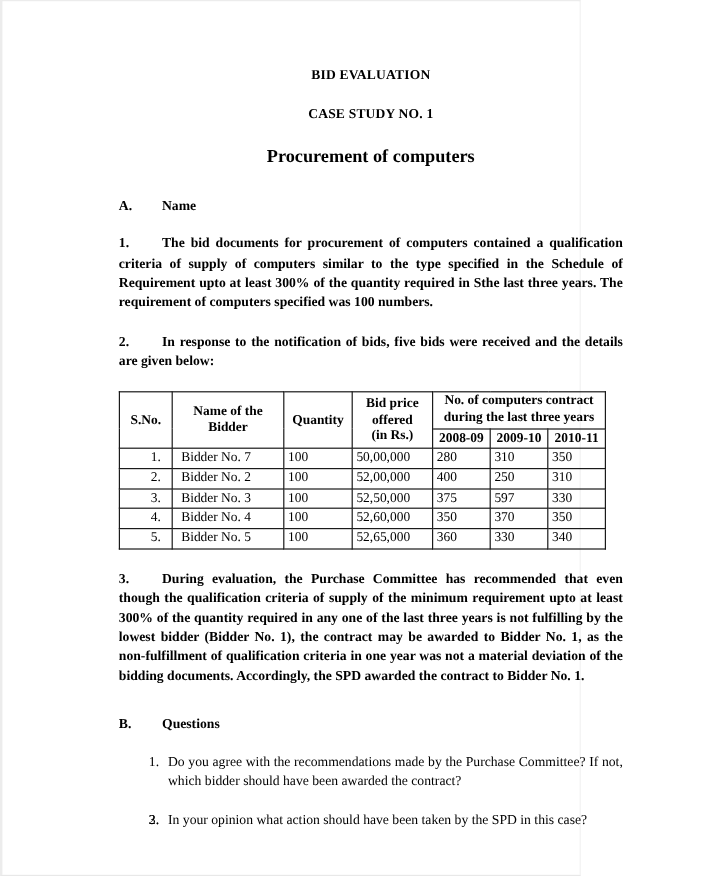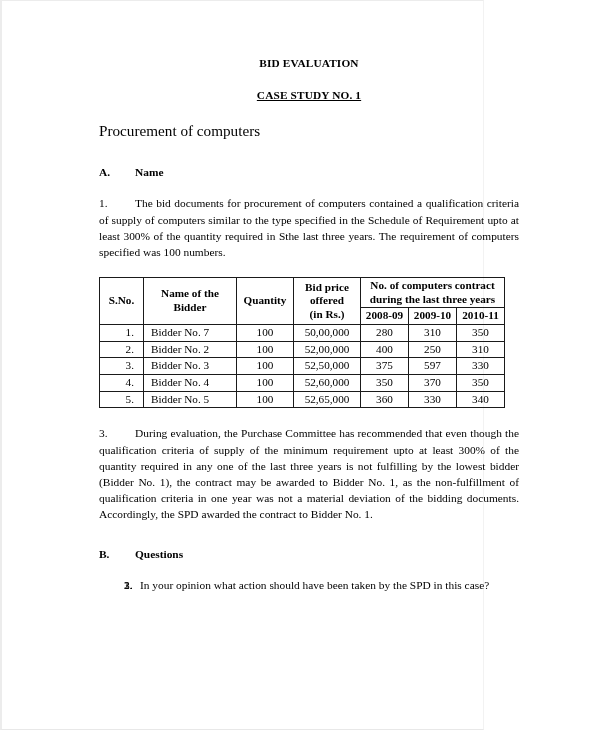--- a/index.html
+++ b/index.html
@@ -41,7 +41,7 @@
     line-height: 1.2;
   }
   .head-1 { margin: 0 0 0 0; }
-  .head-2 { margin: 18px 0 0 0; text-decoration: underline; }
+  .head-2 { margin: 18px 0 0 0; }
   .doc-title {
     text-align: left;
     font-weight: normal;

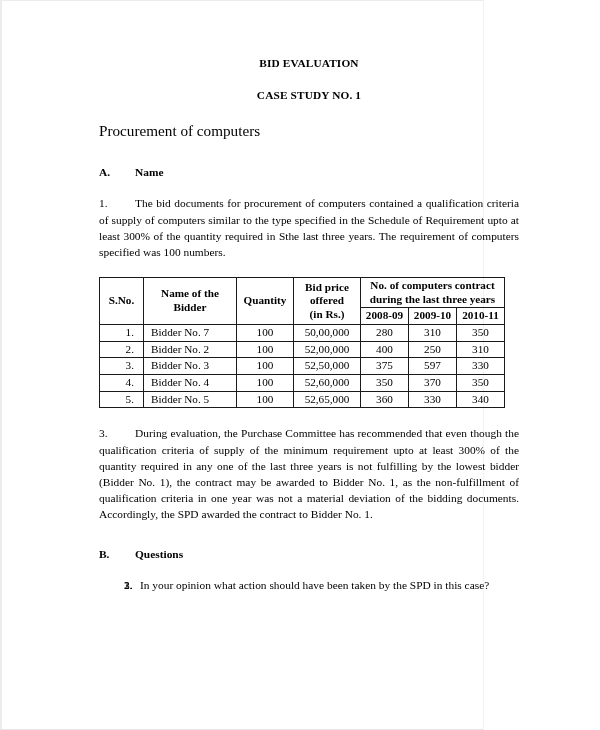--- a/index.html
+++ b/index.html
@@ -43,8 +43,8 @@
   .head-1 { margin: 0 0 0 0; }
   .head-2 { margin: 18px 0 0 0; }
   .doc-title {
-    text-align: left;
-    font-weight: normal;
+    text-align: center;
+    font-weight: bold;
     font-size: 15.2px;
     margin: 20px 0 0 0;
     line-height: 1.2;

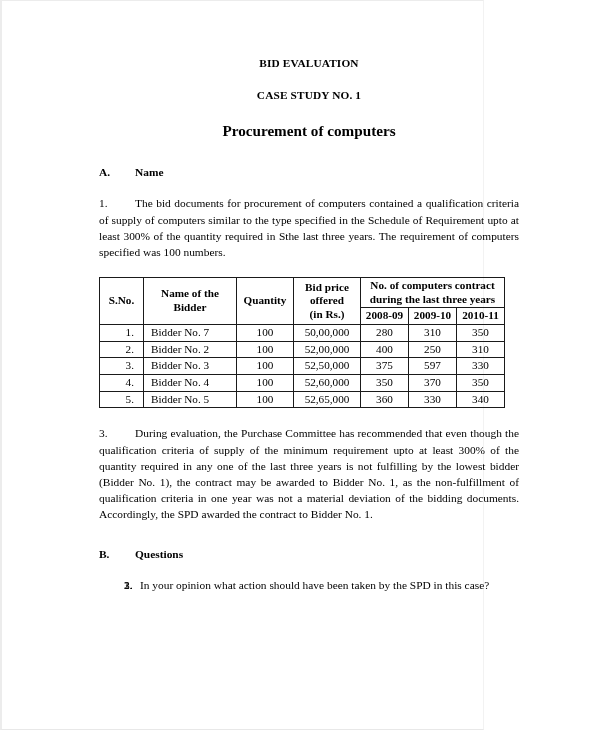--- a/index.html
+++ b/index.html
@@ -68,6 +68,7 @@
     margin-top: 17px;
     position: relative;
     padding-left: 0;
+    font-weight: bold;
   }
   .para .num {
     display: inline-block;

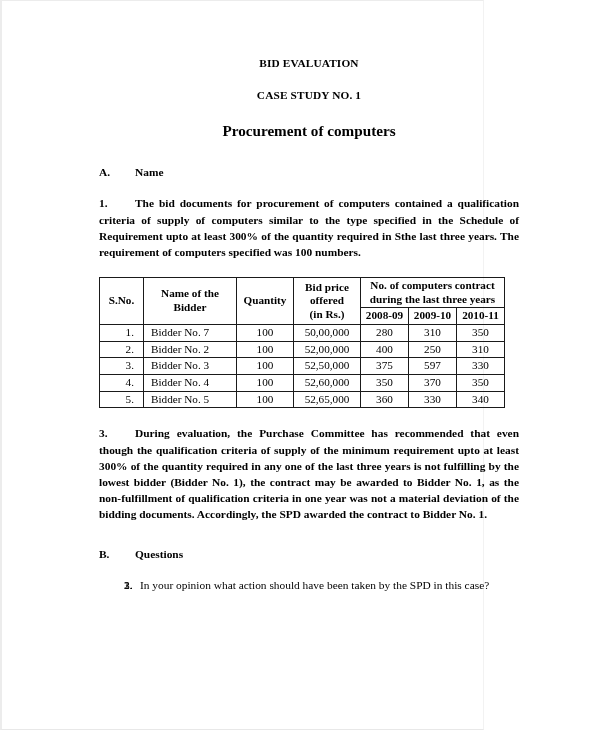--- a/index.html
+++ b/index.html
@@ -150,6 +150,7 @@
 
     <p class="para"><span class="num">1.</span><span>The bid documents for procurement of computers contained a qualification criteria of supply of computers similar to the type specified in the Schedule of Requirement upto at least 300% of the quantity required in Sthe last three years.  The requirement of computers specified was 100 numbers.</span></p>
 
+    <p class="para"><span class="num">2.</span><span>In response to the notification of bids, five bids were received and the details are given below:</span></p>
 
     <div class="tbl-wrap">
       <table class="bids">

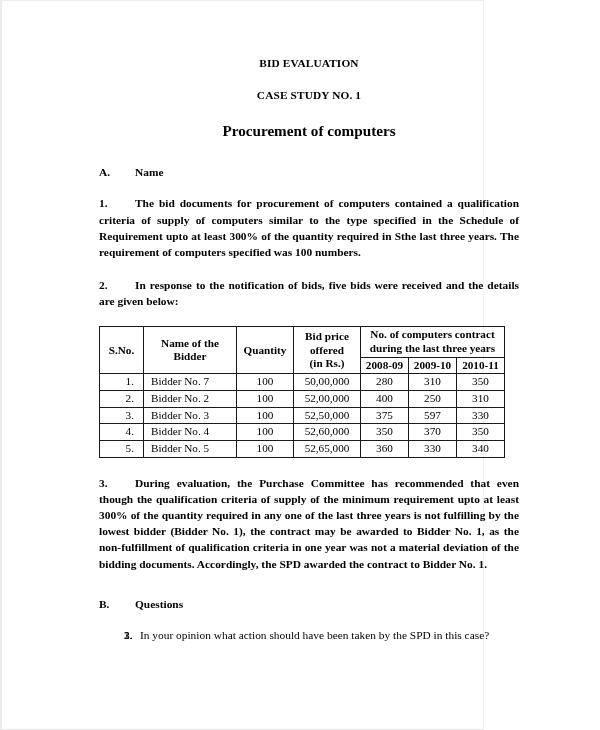--- a/index.html
+++ b/index.html
@@ -94,7 +94,7 @@
     font-weight: bold;
     text-align: center;
   }
-  table.bids td { text-align: center; }
+  table.bids td { }
   table.bids td.bidder {
     text-align: left;
     padding-left: 7px;

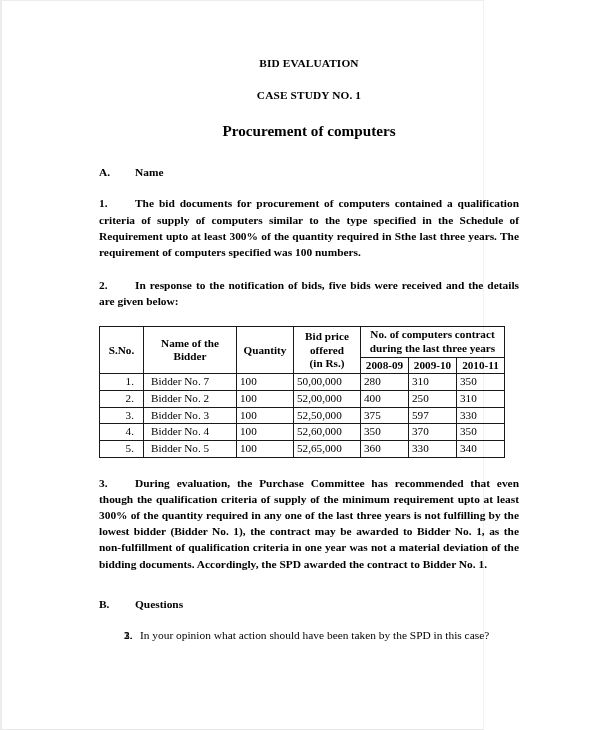--- a/index.html
+++ b/index.html
@@ -247,6 +247,7 @@
     <ul class="qlist">
       <li class="qitem">
         <span class="qnum">1.</span>
+        <span>Do you agree with the recommendations made by the Purchase Committee?  If not, which bidder should have been awarded the contract?</span>
       </li>
       <li class="qitem">
         <span class="qnum">2.</span>

